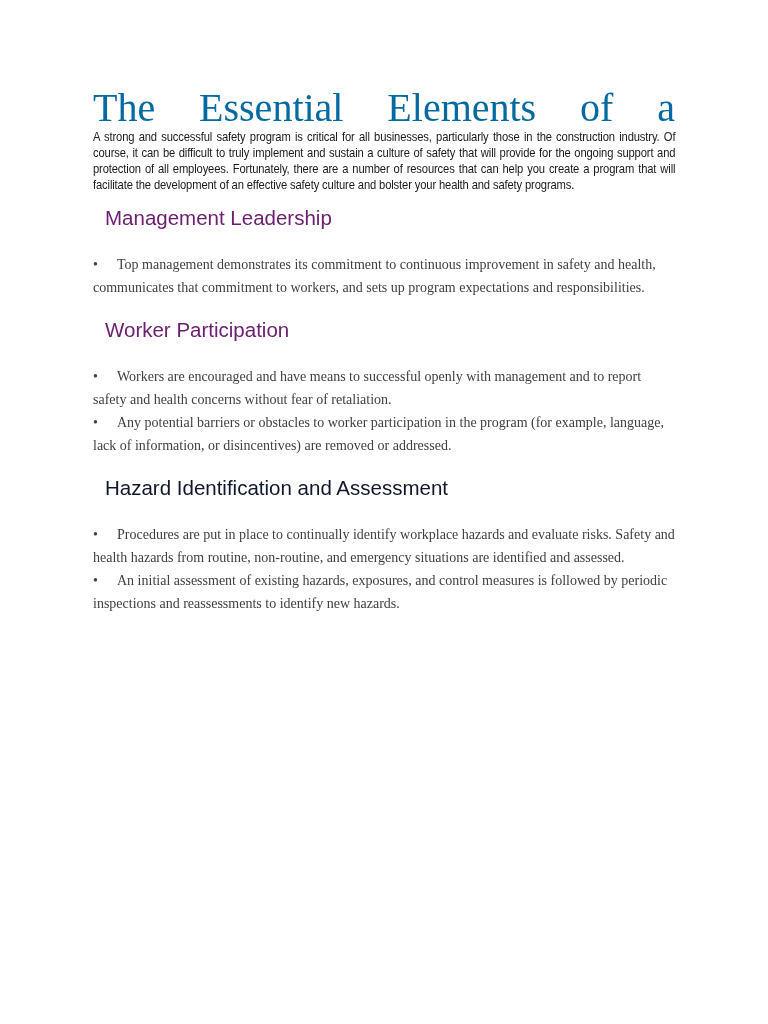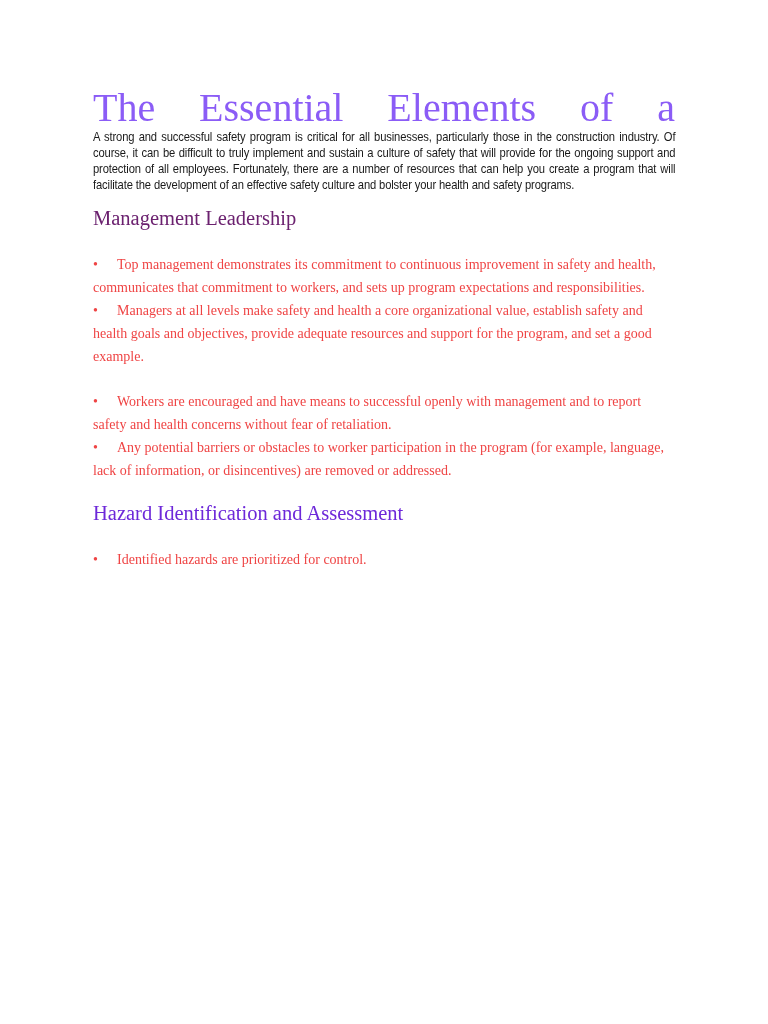--- a/index.html
+++ b/index.html
@@ -81,7 +81,7 @@
 
 <div class="page">
 
-  <h1 class="doc-title" style="color: #8b5cf6;">
+  <h1 class="doc-title" style="color: #0369a1;">
     <span class="first-line">The Essential Elements of a</span>
   </h1>
 

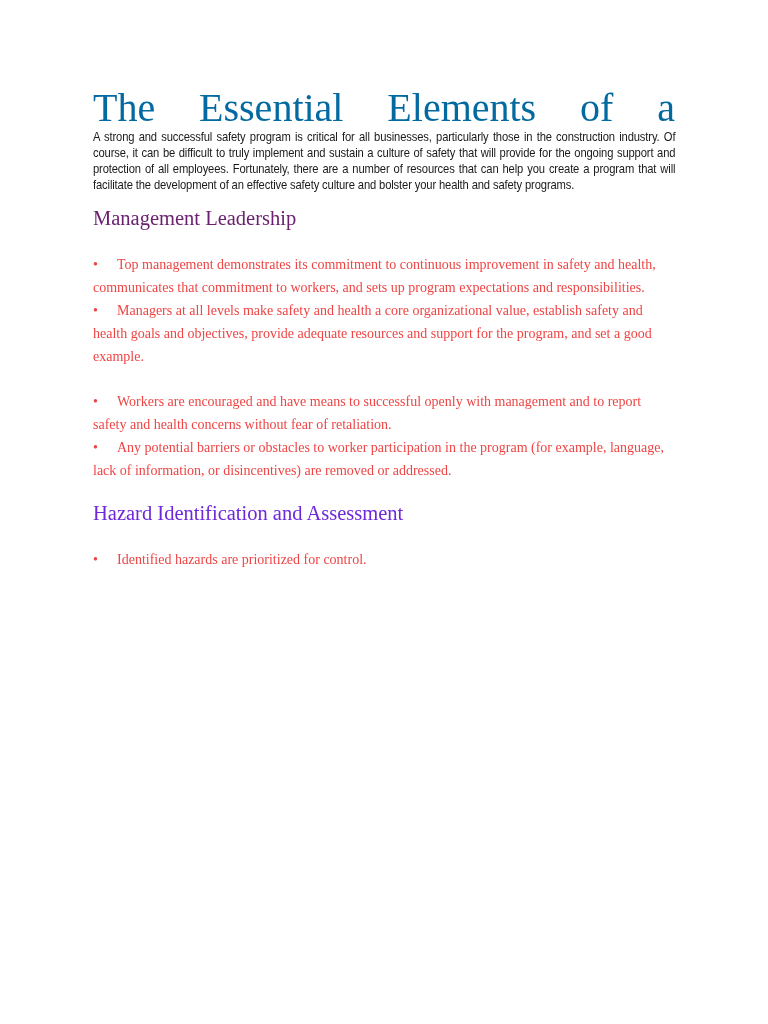--- a/index.html
+++ b/index.html
@@ -48,12 +48,12 @@
       width: 633px;
     }
     .section-heading {
-      font-family: Liberation Serif, serif;
+      font-family: Liberation Sans, sans-serif;
       font-size: 20.5px;
       line-height: 26px;
       color: #6b216f;
       font-weight: normal;
-      margin: 0;
+      margin: 12px;
     }
     .bullets {
       list-style: none;

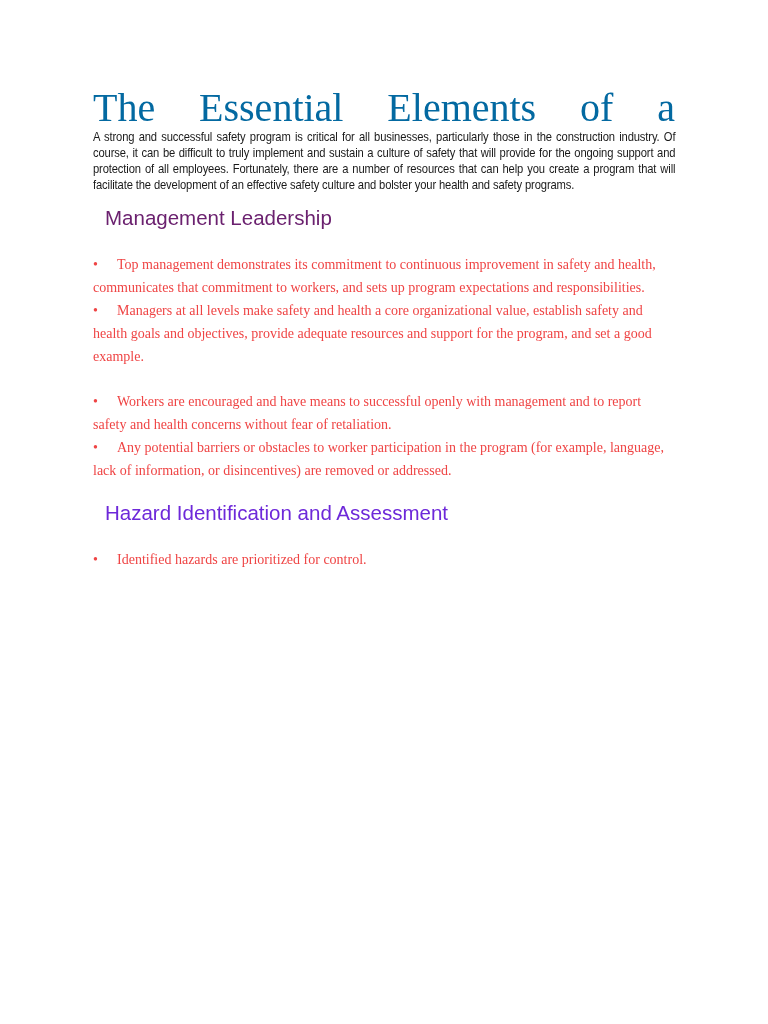--- a/index.html
+++ b/index.html
@@ -64,7 +64,7 @@
       font-family: "Liberation Serif", serif;
       font-size: 14px;
       line-height: 23px;
-      color: #ef4444;
+      color: #404040;
       margin: 0;
       padding: 0;
     }

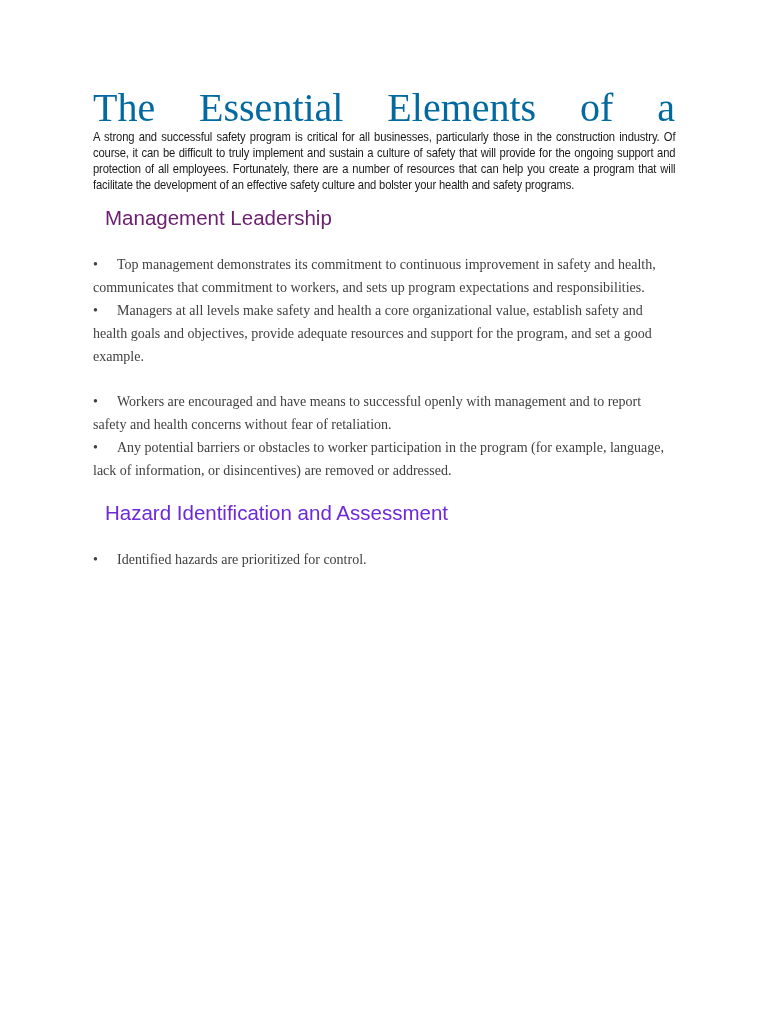--- a/index.html
+++ b/index.html
@@ -91,7 +91,6 @@
     <h2 class="section-heading sec1-h" style="color: rgb(107, 33, 111);">Management Leadership</h2>
     <ul class="bullets sec-list">
       <li><span class="bullet-glyph">•</span><span>Top management demonstrates its commitment to continuous improvement in safety and health, communicates that commitment to workers, and sets up program expectations and responsibilities.</span></li>
-      <li><span class="bullet-glyph">•</span><span>Managers at all levels make safety and health a core organizational value, establish safety and health goals and objectives, provide adequate resources and support for the program, and set a good example.</span></li>
     </ul>
   </section>
 

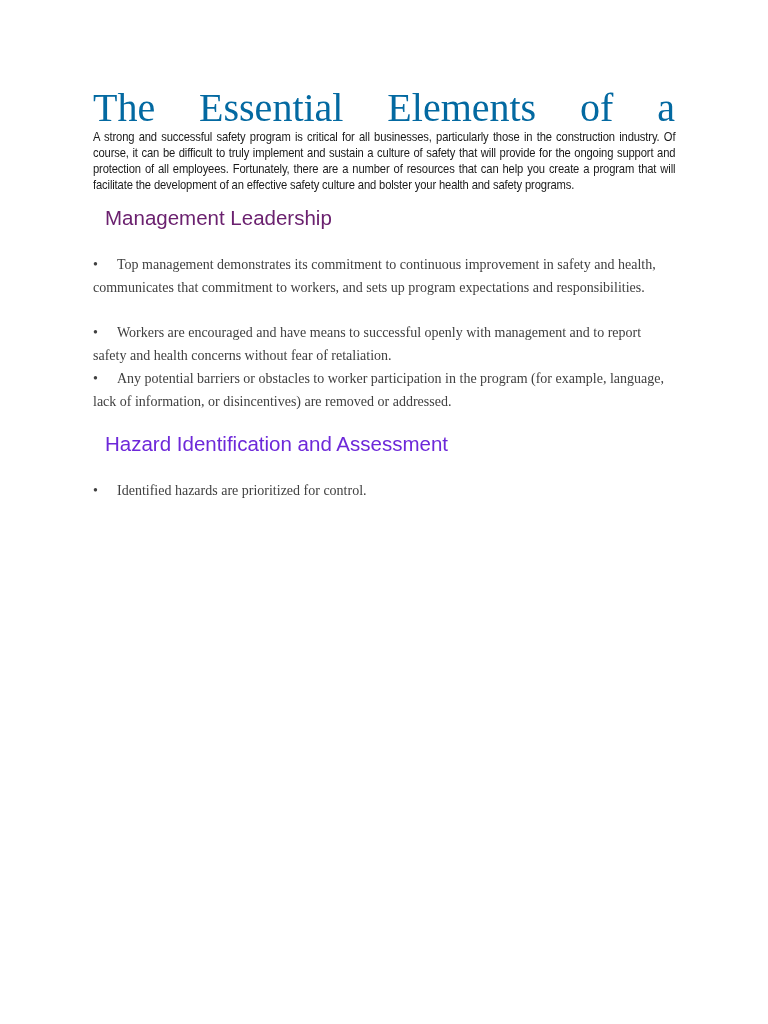--- a/index.html
+++ b/index.html
@@ -95,6 +95,7 @@
   </section>
 
   <section>
+    <h2 class="section-heading sec-h" style="color: rgb(107, 33, 111);">Worker Participation</h2>
     <ul class="bullets sec-list">
       <li><span class="bullet-glyph">•</span><span>Workers are encouraged and have means to successful openly with management and to report safety and health concerns without fear of retaliation.</span></li>
       <li><span class="bullet-glyph">•</span><span>Any potential barriers or obstacles to worker participation in the program (for example, language, lack of information, or disincentives) are removed or addressed.</span></li>

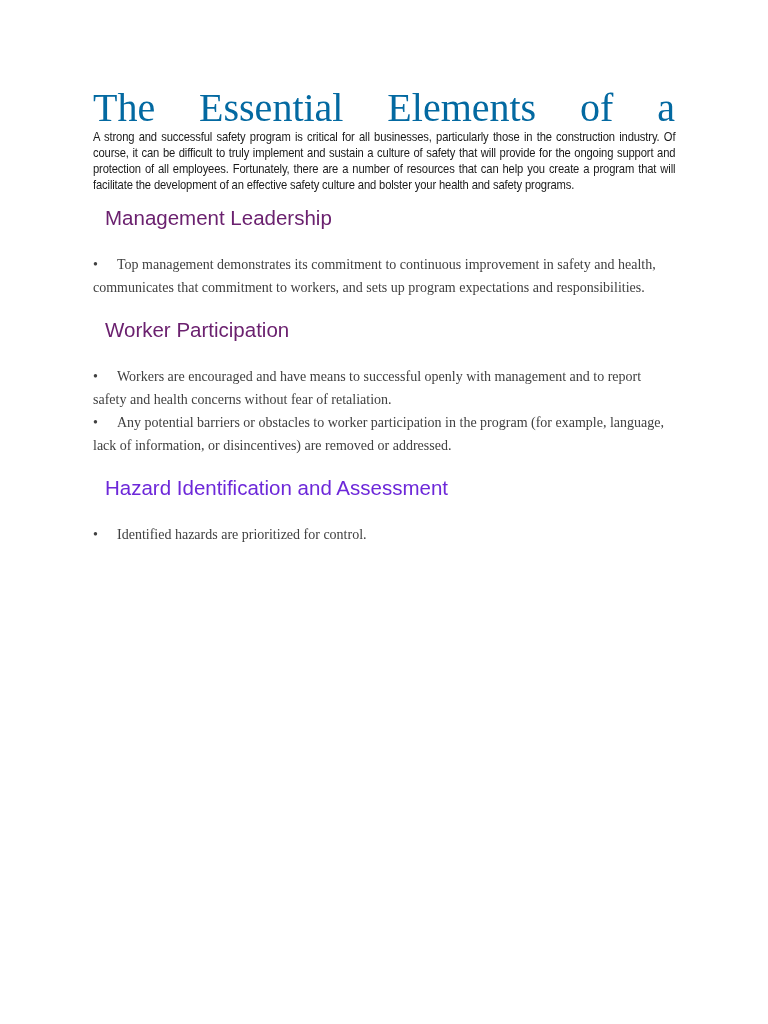--- a/index.html
+++ b/index.html
@@ -103,7 +103,7 @@
   </section>
 
   <section>
-    <h2 class="section-heading sec-h" style="color: #6d28d9;">Hazard Identification and Assessment</h2>
+    <h2 class="section-heading sec-h" style="color: #0f172a;">Hazard Identification and Assessment</h2>
     <ul class="bullets sec-list">
       <li><span class="bullet-glyph">•</span><span>Identified hazards are prioritized for control.</span></li>
     </ul>

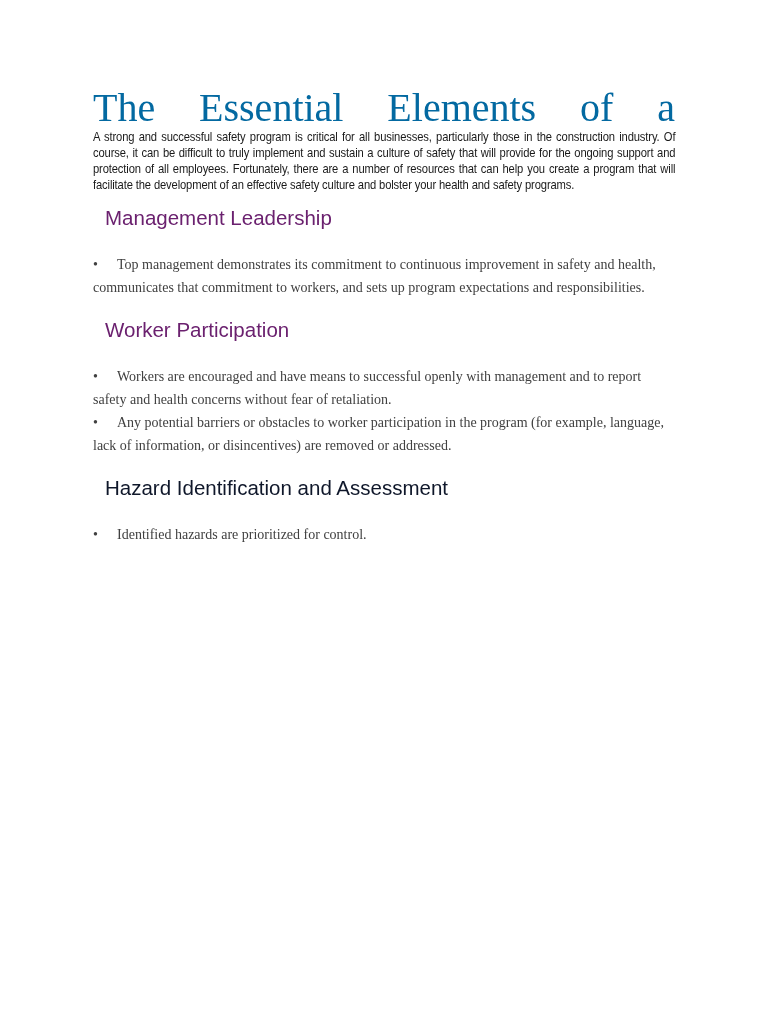--- a/index.html
+++ b/index.html
@@ -105,6 +105,7 @@
   <section>
     <h2 class="section-heading sec-h" style="color: #0f172a;">Hazard Identification and Assessment</h2>
     <ul class="bullets sec-list">
+      <li><span class="bullet-glyph">•</span><span>Procedures are put in place to continually identify workplace hazards and evaluate risks. Safety and health hazards from routine, non-routine, and emergency situations are identified and assessed.</span></li>
       <li><span class="bullet-glyph">•</span><span>Identified hazards are prioritized for control.</span></li>
     </ul>
   </section>

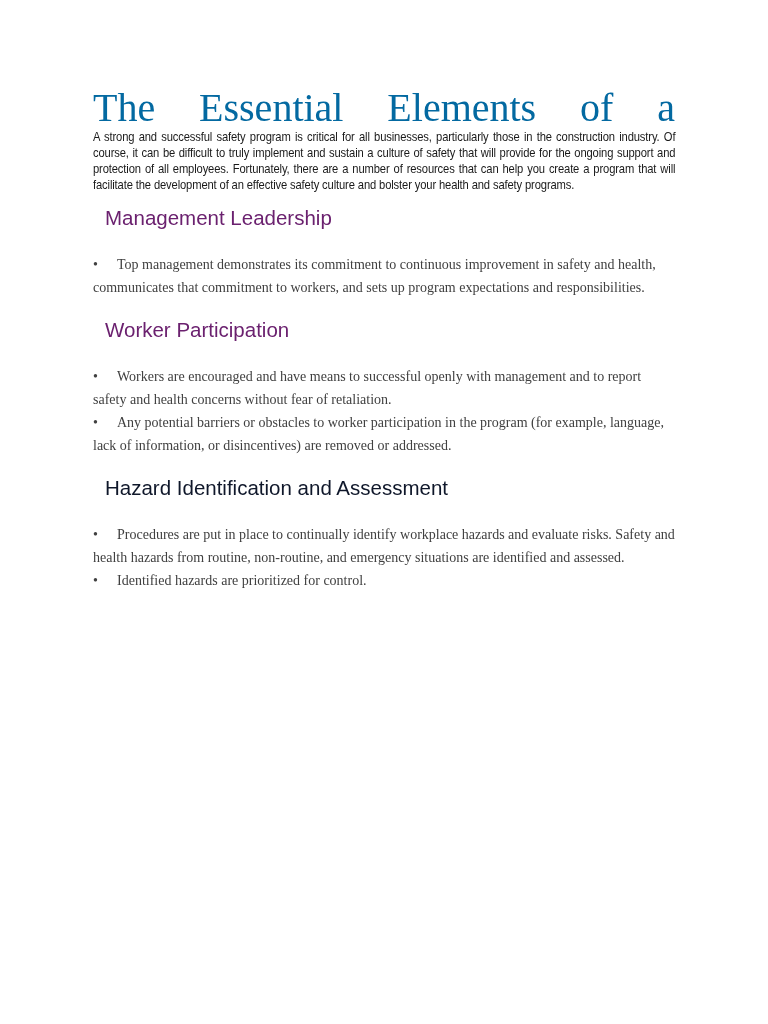--- a/index.html
+++ b/index.html
@@ -106,6 +106,7 @@
     <h2 class="section-heading sec-h" style="color: #0f172a;">Hazard Identification and Assessment</h2>
     <ul class="bullets sec-list">
       <li><span class="bullet-glyph">•</span><span>Procedures are put in place to continually identify workplace hazards and evaluate risks. Safety and health hazards from routine, non-routine, and emergency situations are identified and assessed.</span></li>
+      <li><span class="bullet-glyph">•</span><span>An initial assessment of existing hazards, exposures, and control measures is followed by periodic inspections and reassessments to identify new hazards.</span></li>
       <li><span class="bullet-glyph">•</span><span>Identified hazards are prioritized for control.</span></li>
     </ul>
   </section>

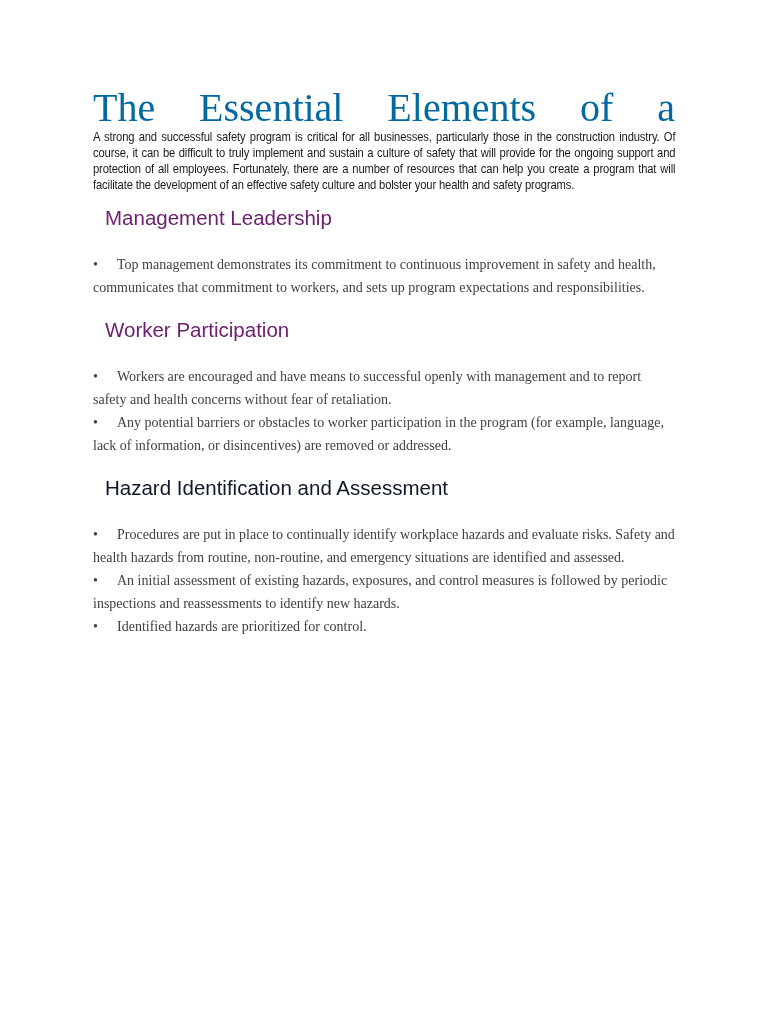--- a/index.html
+++ b/index.html
@@ -107,7 +107,6 @@
     <ul class="bullets sec-list">
       <li><span class="bullet-glyph">•</span><span>Procedures are put in place to continually identify workplace hazards and evaluate risks. Safety and health hazards from routine, non-routine, and emergency situations are identified and assessed.</span></li>
       <li><span class="bullet-glyph">•</span><span>An initial assessment of existing hazards, exposures, and control measures is followed by periodic inspections and reassessments to identify new hazards.</span></li>
-      <li><span class="bullet-glyph">•</span><span>Identified hazards are prioritized for control.</span></li>
     </ul>
   </section>
 

